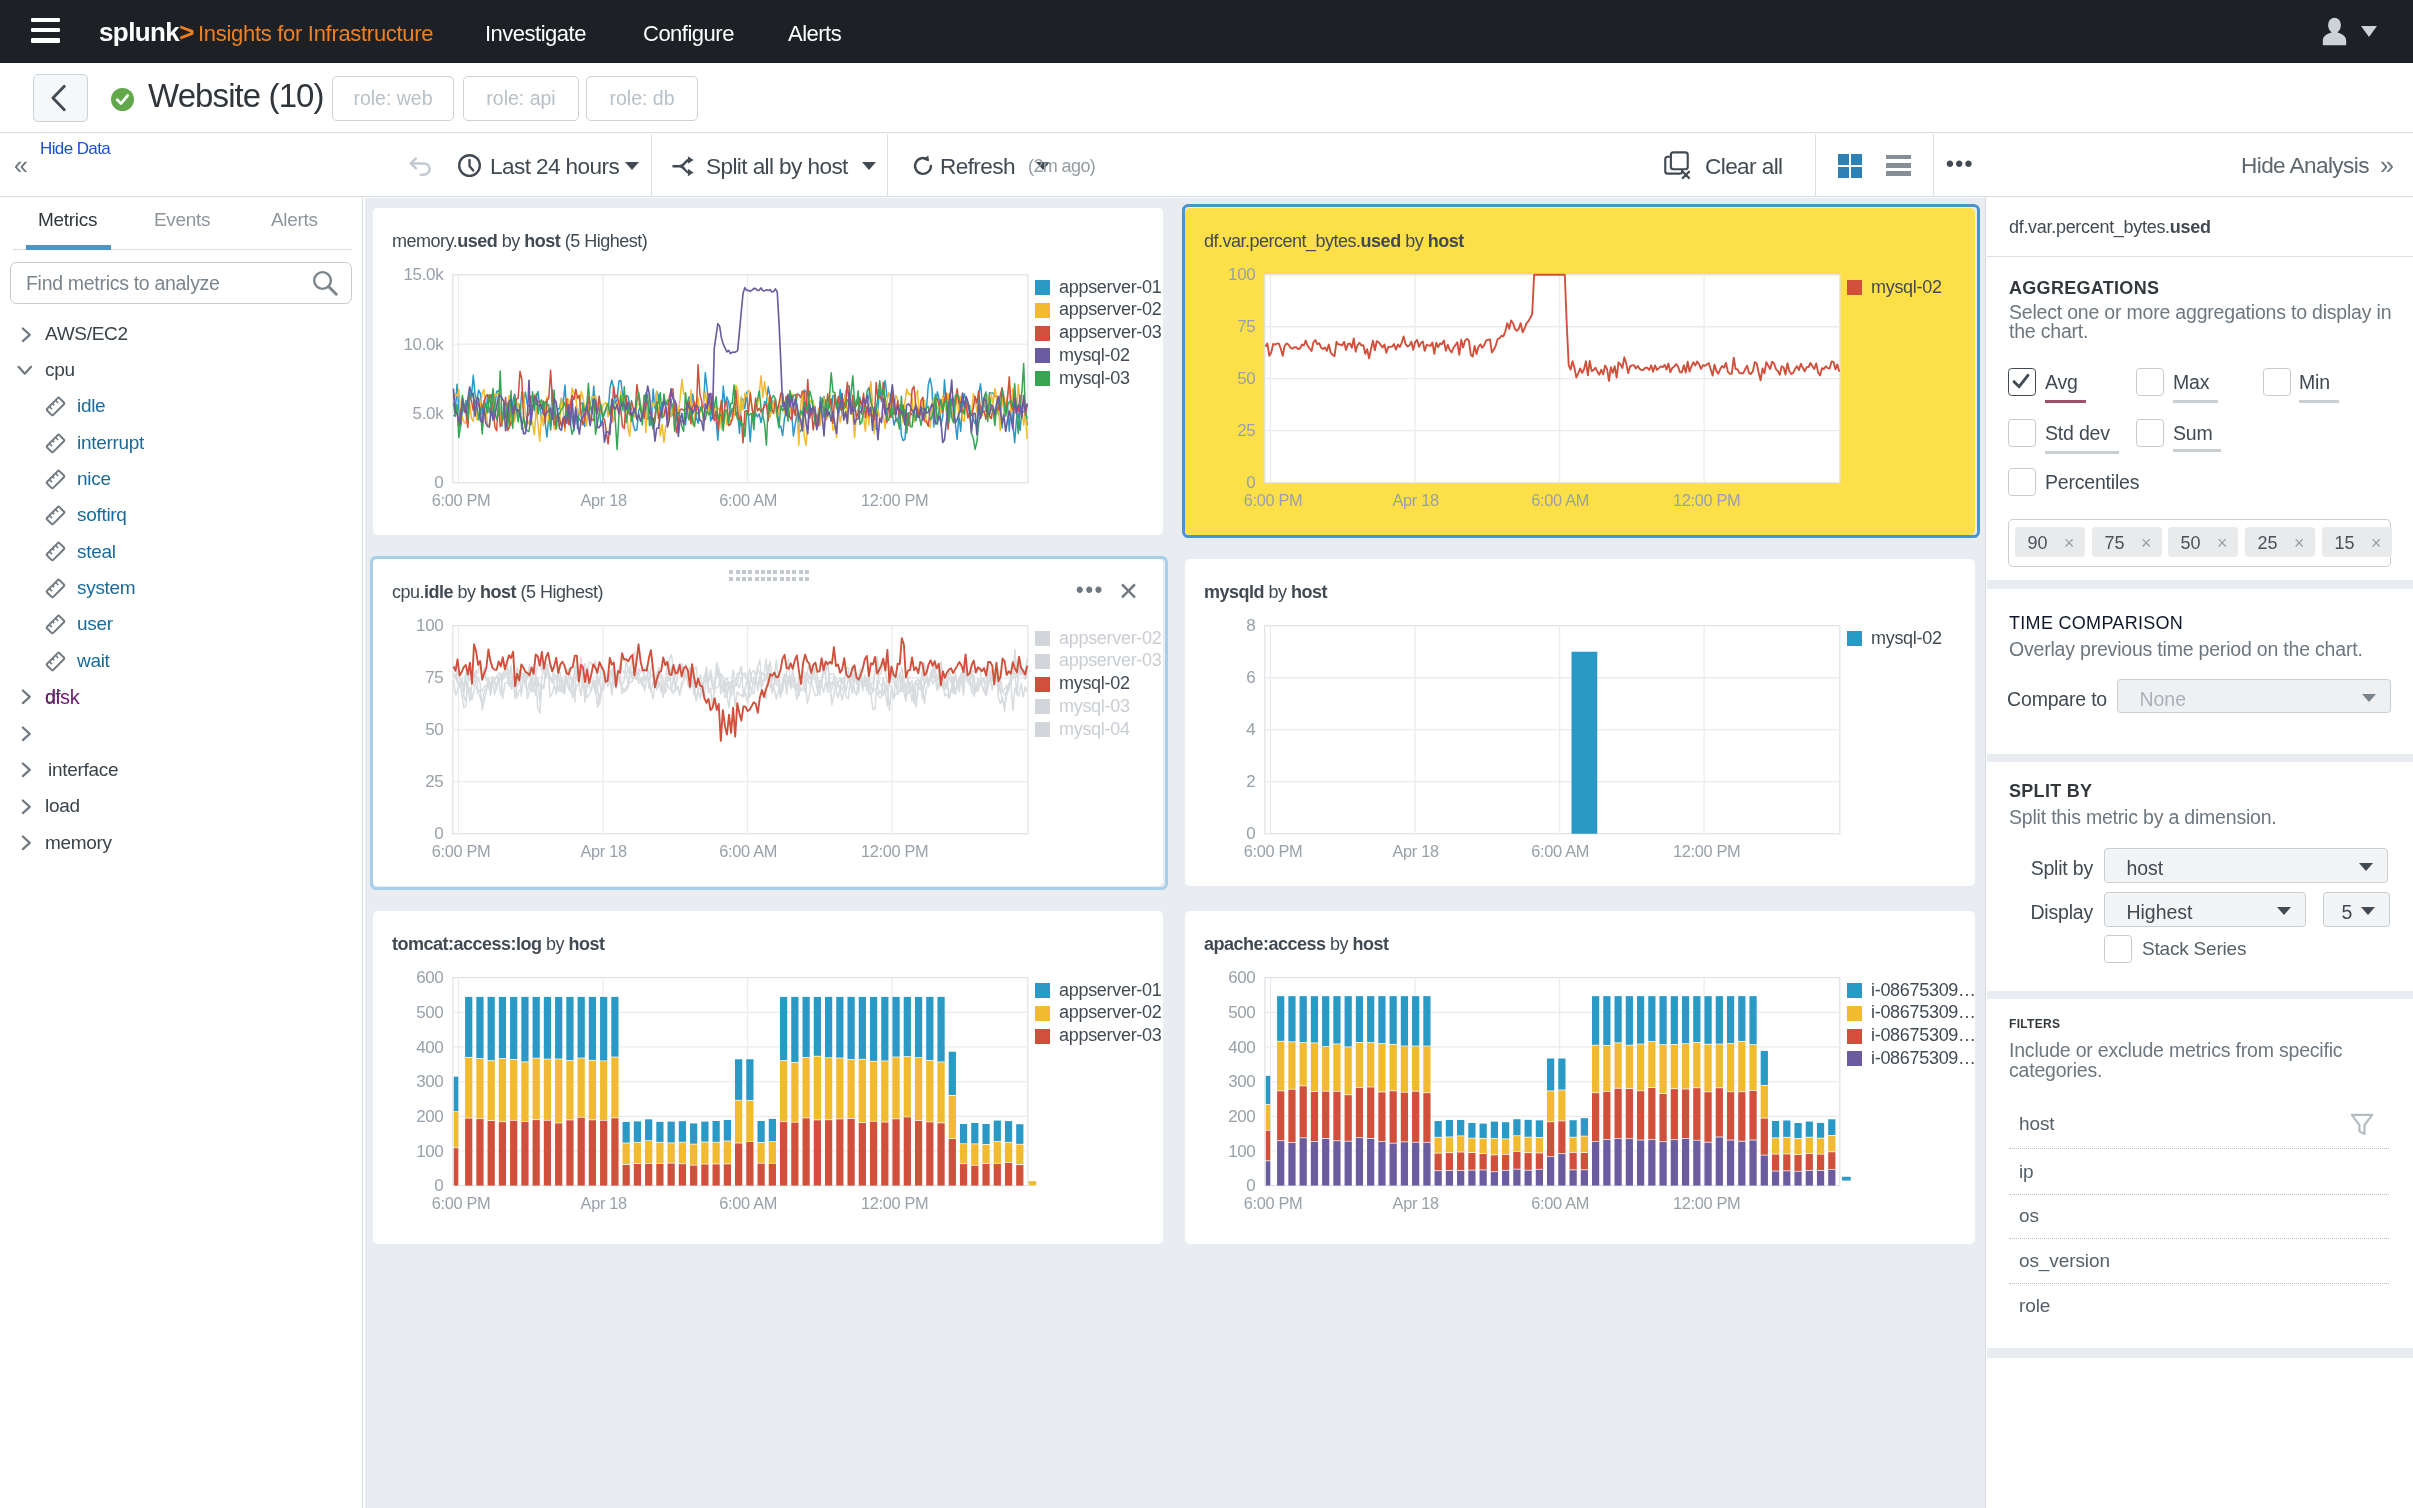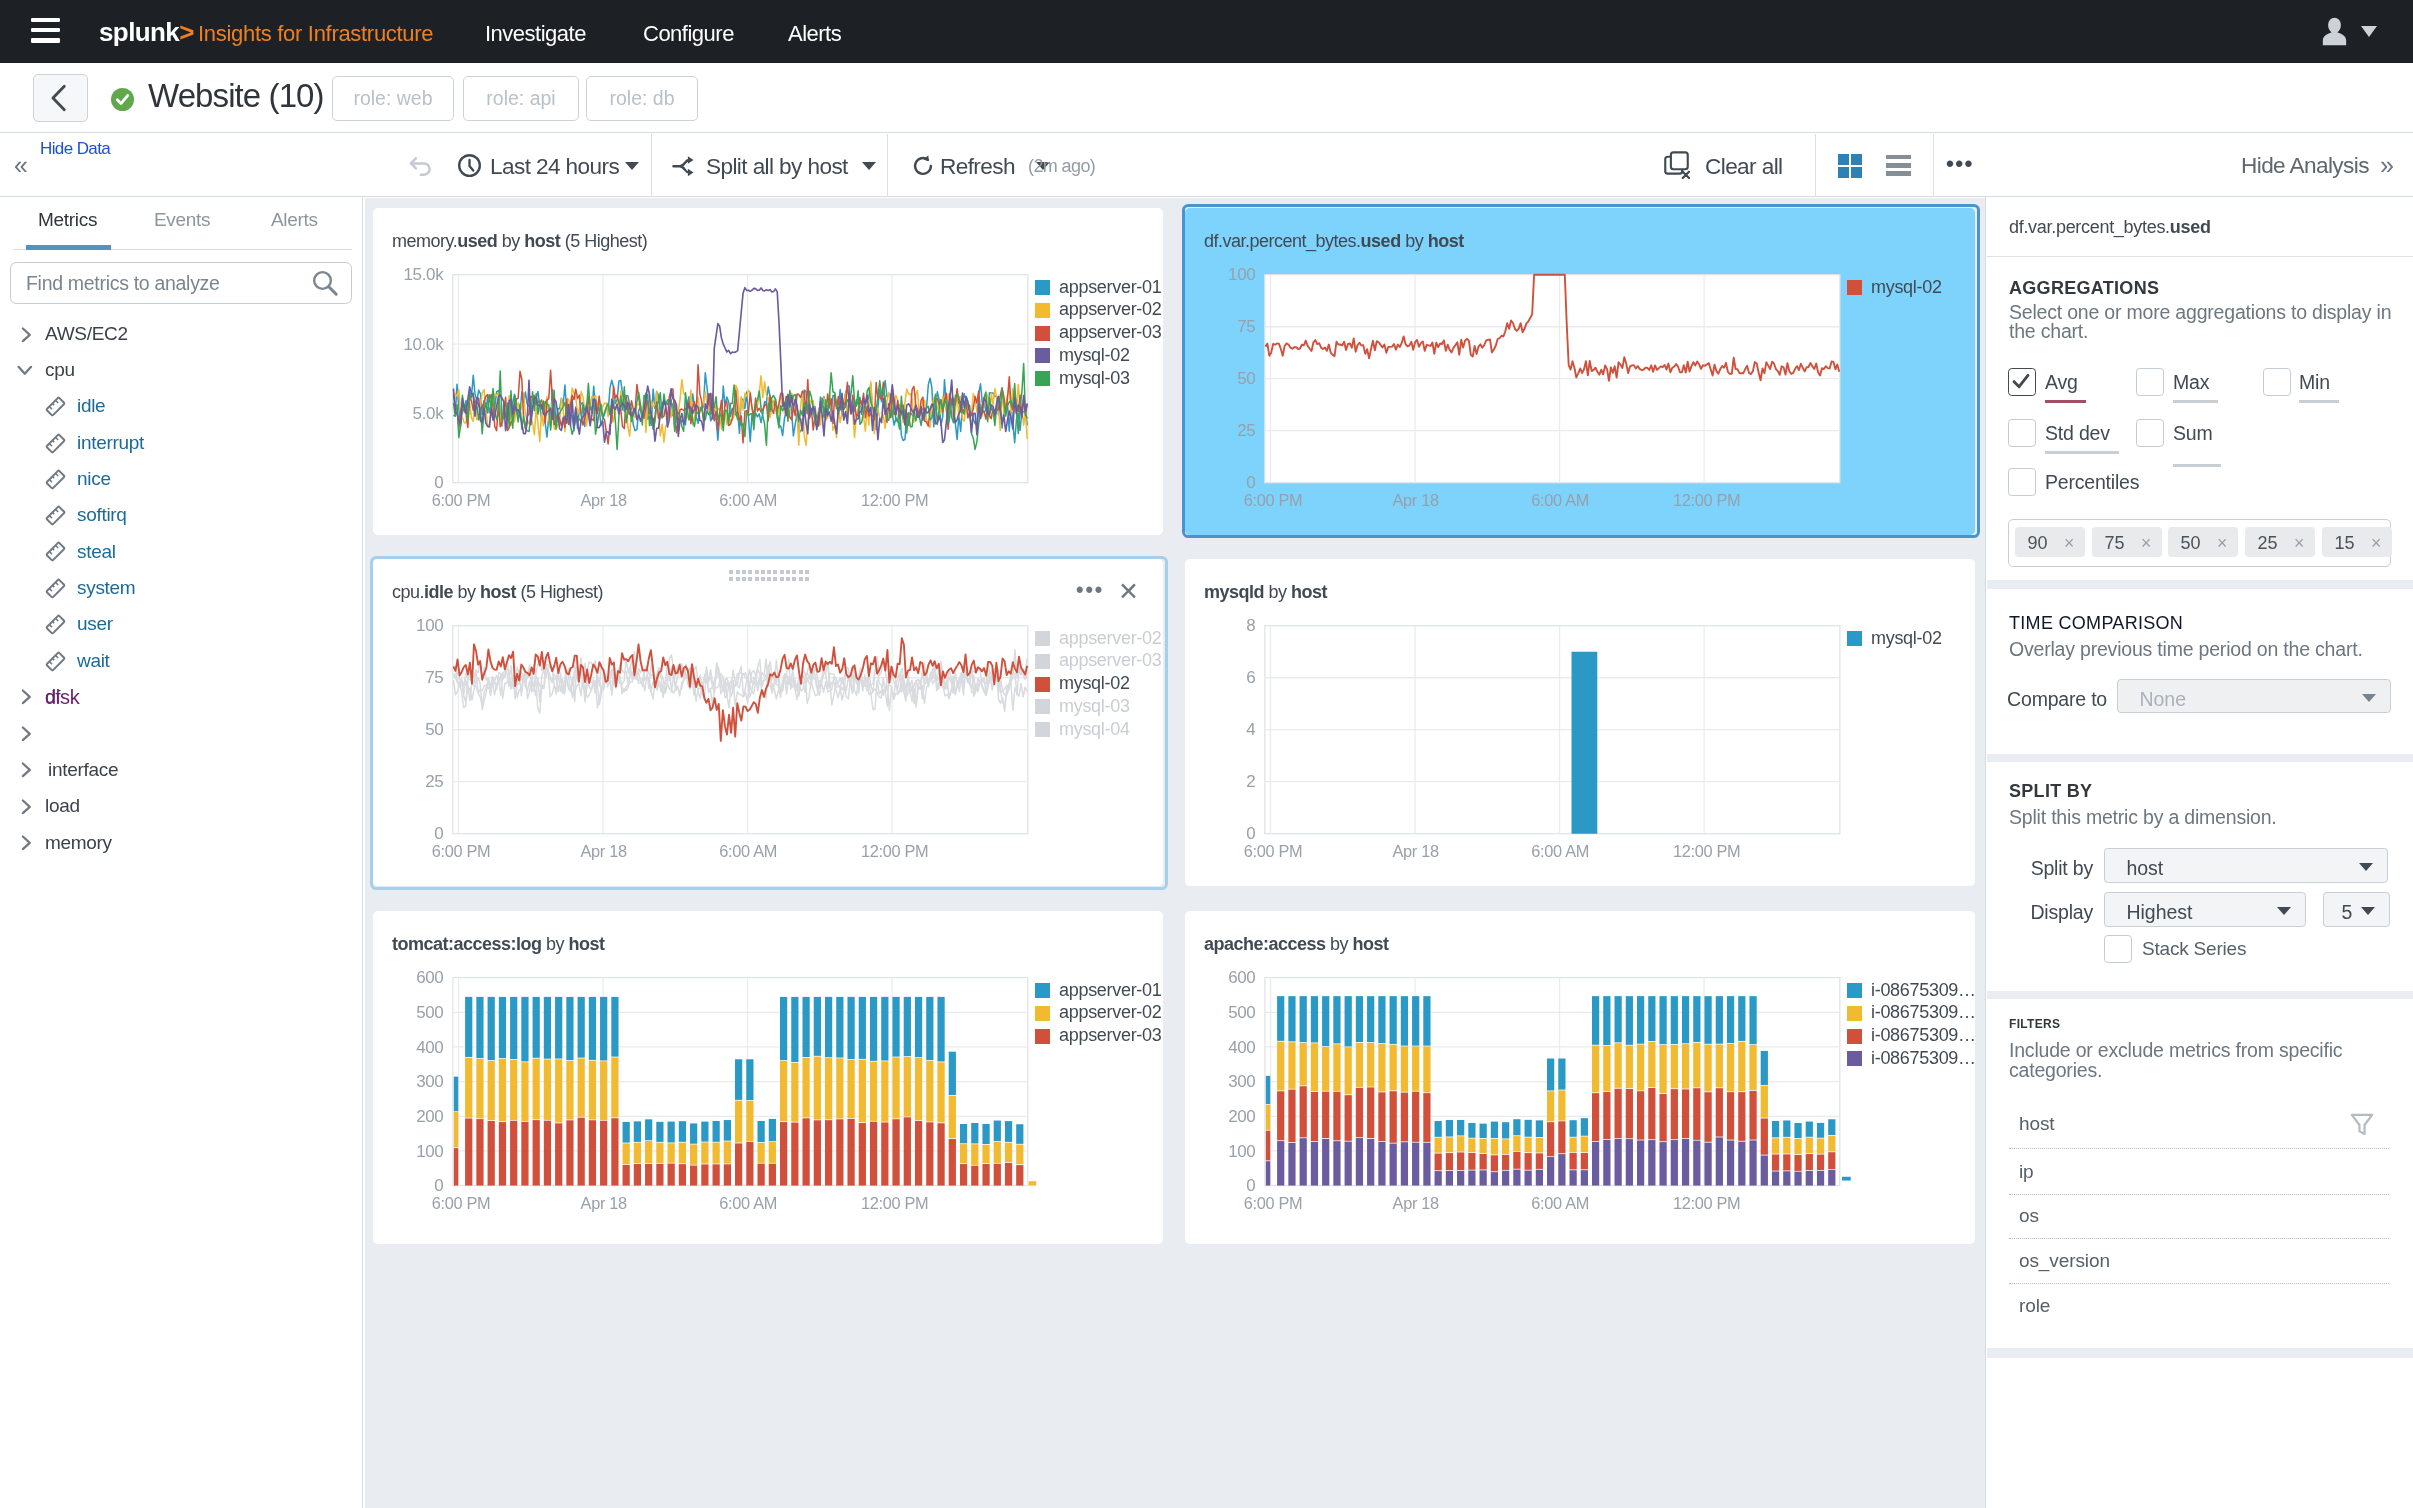--- a/index.html
+++ b/index.html
@@ -227,7 +227,7 @@
     <div style="position:absolute;left:686px;top:160px;font-size:18px;letter-spacing:-0.3px;color:#414a53;white-space:nowrap">mysql-03</div>
   </div>
 <div style="position:absolute;left:1182px;top:204px;width:798px;height:334px;border:3.8px solid #4994cc;border-radius:6.3px"></div>
-<div style="position:absolute;left:1185px;top:208px;width:790px;height:327px;background:#7dd3fc;border-radius:5px">
+<div style="position:absolute;left:1185px;top:208px;width:790px;height:327px;background:#fde047;border-radius:5px">
 <div style="position:absolute;left:19px;top:22.6px;font-size:18px;letter-spacing:-0.5px;color:#414a53;white-space:nowrap">df.var.percent_bytes.<b>used</b> by <b>host</b></div>
 <svg width="790" height="327" viewBox="0 0 1257 520" font-family="Liberation Sans, sans-serif" style="position:absolute;left:0;top:0">
       <rect x="127.0" y="106.0" width="915.0" height="331.0" fill="#ffffff" stroke="#dfe3e7" stroke-width="2"></rect>

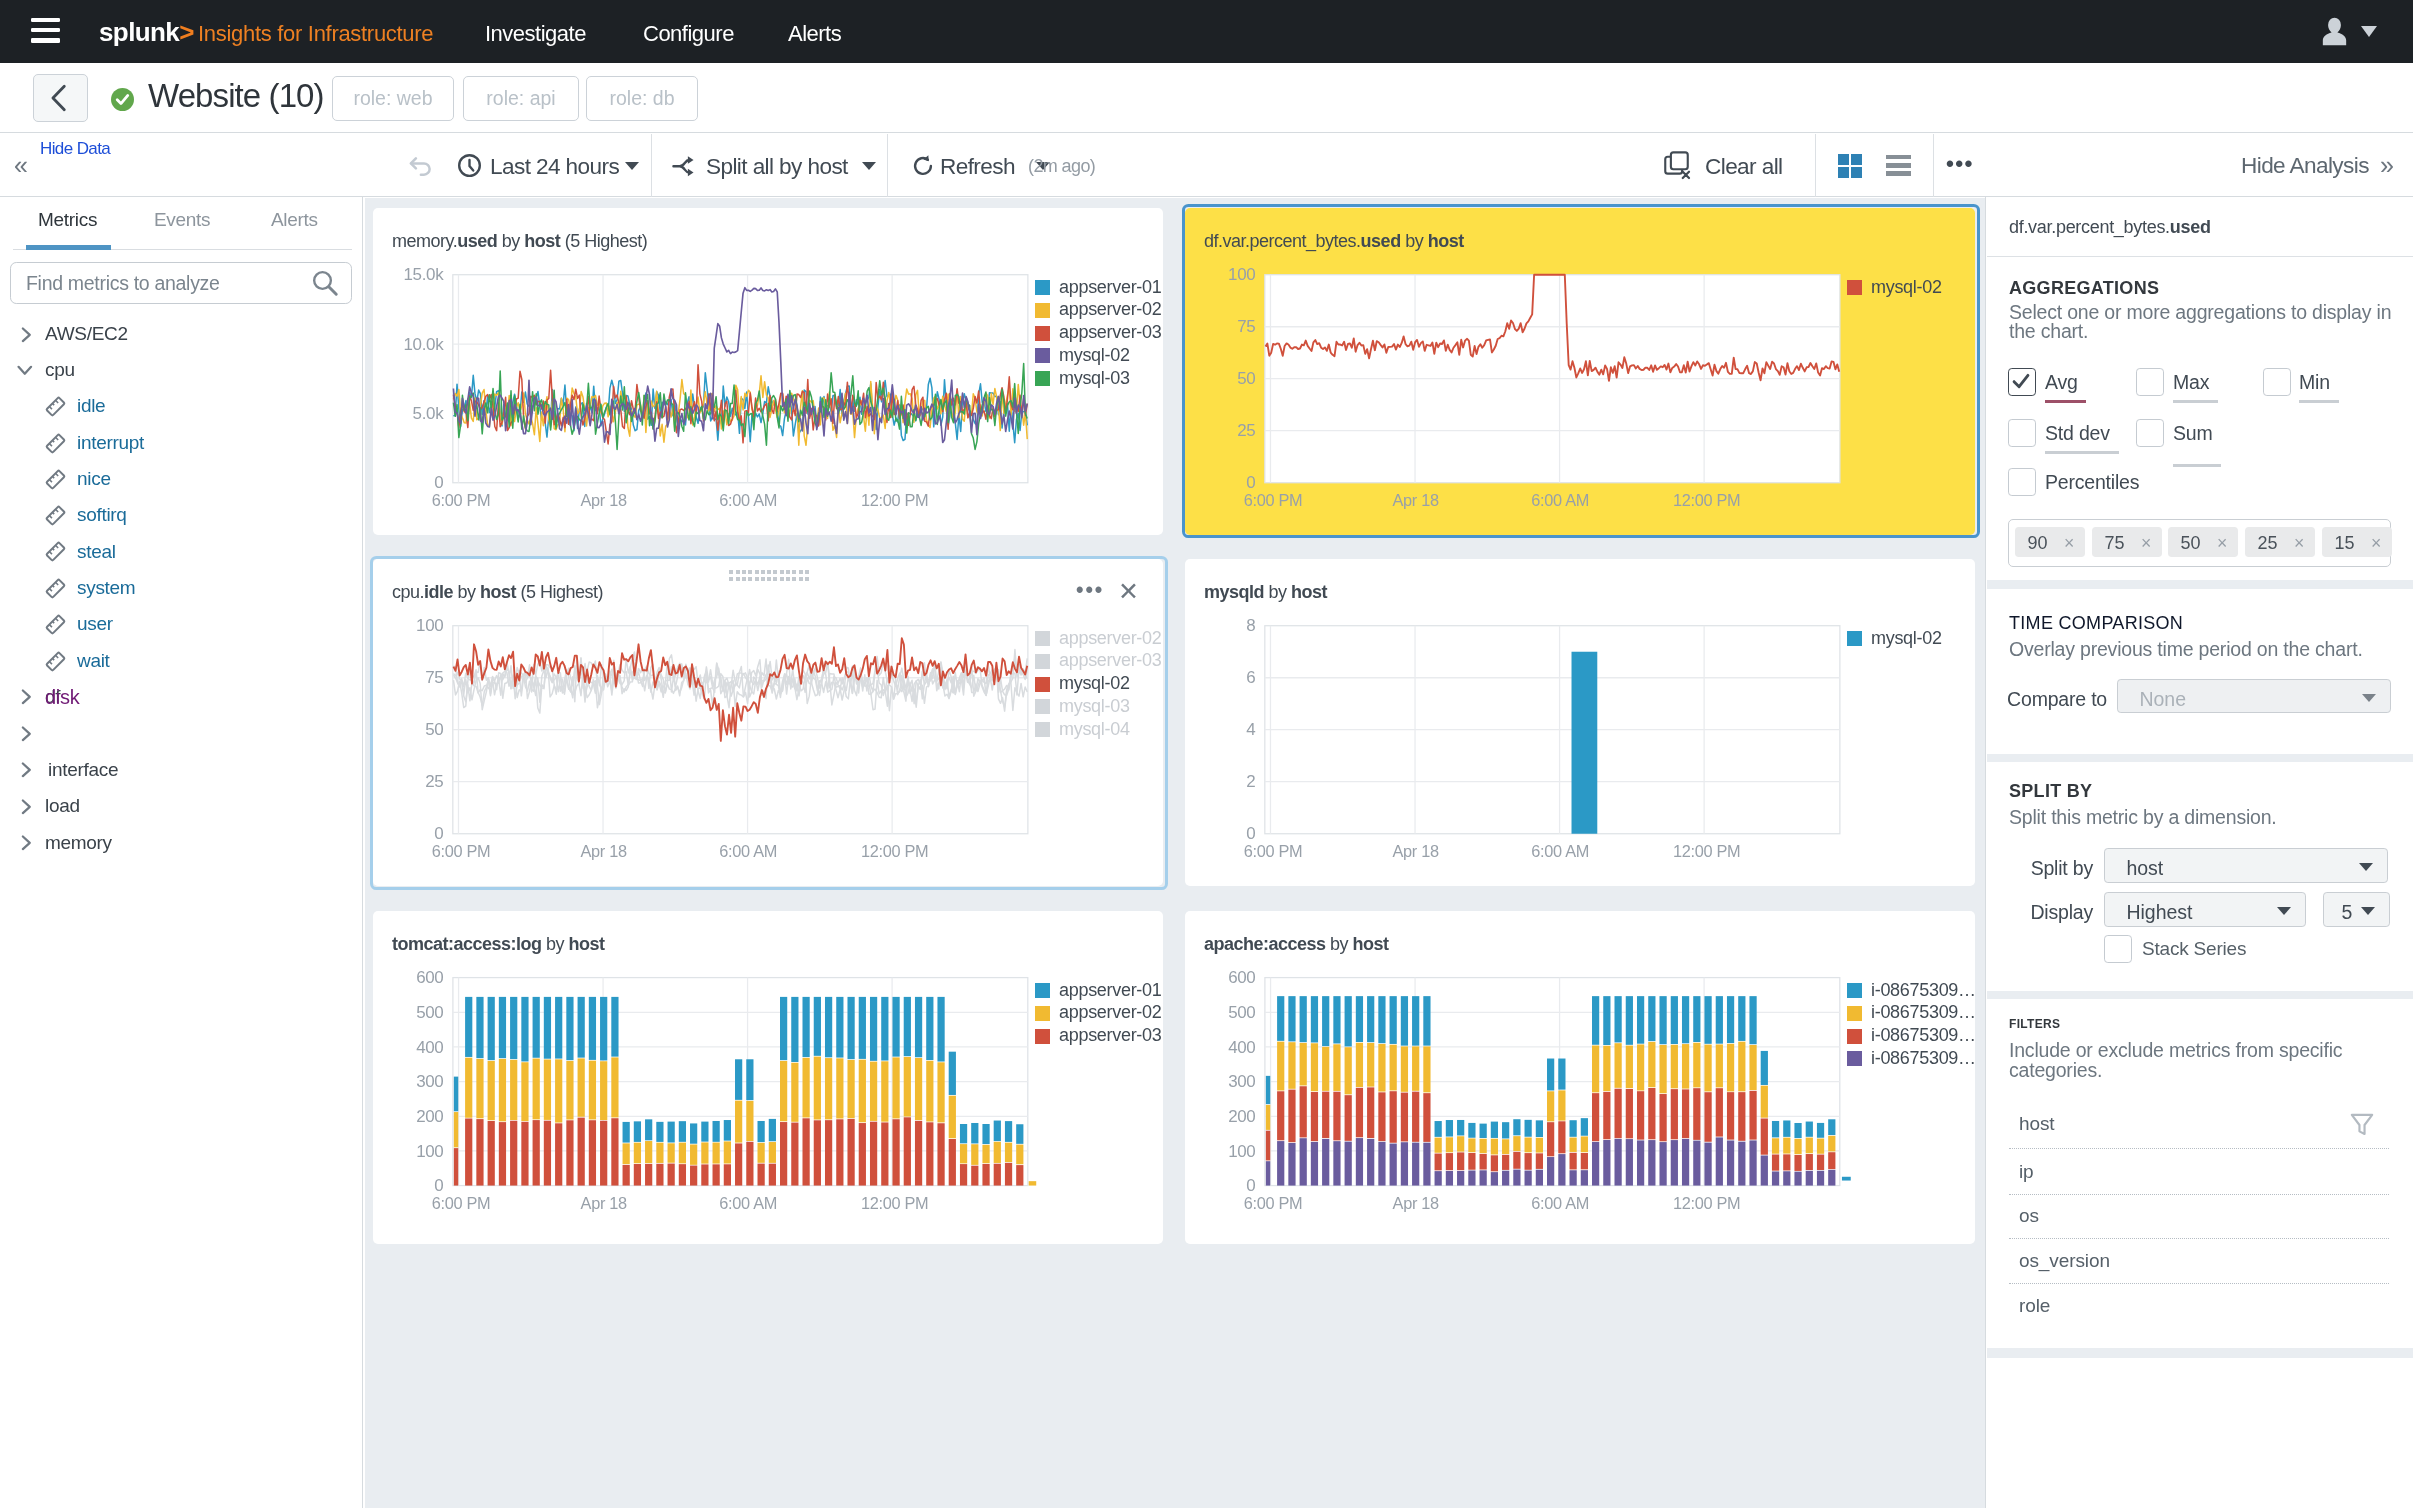--- a/index.html
+++ b/index.html
@@ -792,7 +792,7 @@
 <div style="position:absolute;left:2008px;top:419px;width:28px;height:28px;border:1.9px solid #c5cbd1;border-radius:3.8px;background:#fff"></div>
 <div style="position:absolute;left:2045px;top:422px;font-size:19.5px;letter-spacing:-0.2px;color:#414a53;border-bottom:3.8px solid #c9ced3;padding-bottom:5.7px;padding-right:8.8px;white-space:nowrap">Std dev</div>
 <div style="position:absolute;left:2136px;top:419px;width:28px;height:28px;border:1.9px solid #c5cbd1;border-radius:3.8px;background:#fff"></div>
-<div style="position:absolute;left:2173px;top:422px;font-size:19.5px;letter-spacing:-0.2px;color:#414a53;border-bottom:3.8px solid #c9ced3;padding-bottom:19px;padding-right:8.8px;white-space:nowrap">Sum</div>
+<div style="position:absolute;left:2173px;top:422px;font-size:19.5px;letter-spacing:-0.2px;color:#414a53;border-bottom:3.8px solid #c9ced3;padding-bottom:4px;padding-right:8.8px;white-space:nowrap">Sum</div>
 <div style="position:absolute;left:2008px;top:468px;width:28px;height:28px;border:1.9px solid #c5cbd1;border-radius:3.8px;background:#fff"></div>
 <div style="position:absolute;left:2045px;top:471px;font-size:19.5px;letter-spacing:-0.2px;color:#414a53;white-space:nowrap">Percentiles</div>
 <div style="position:absolute;left:2008px;top:519px;width:383px;height:48px;border:1.3px solid #c9ced3;border-radius:5px;background:#fff"></div>

